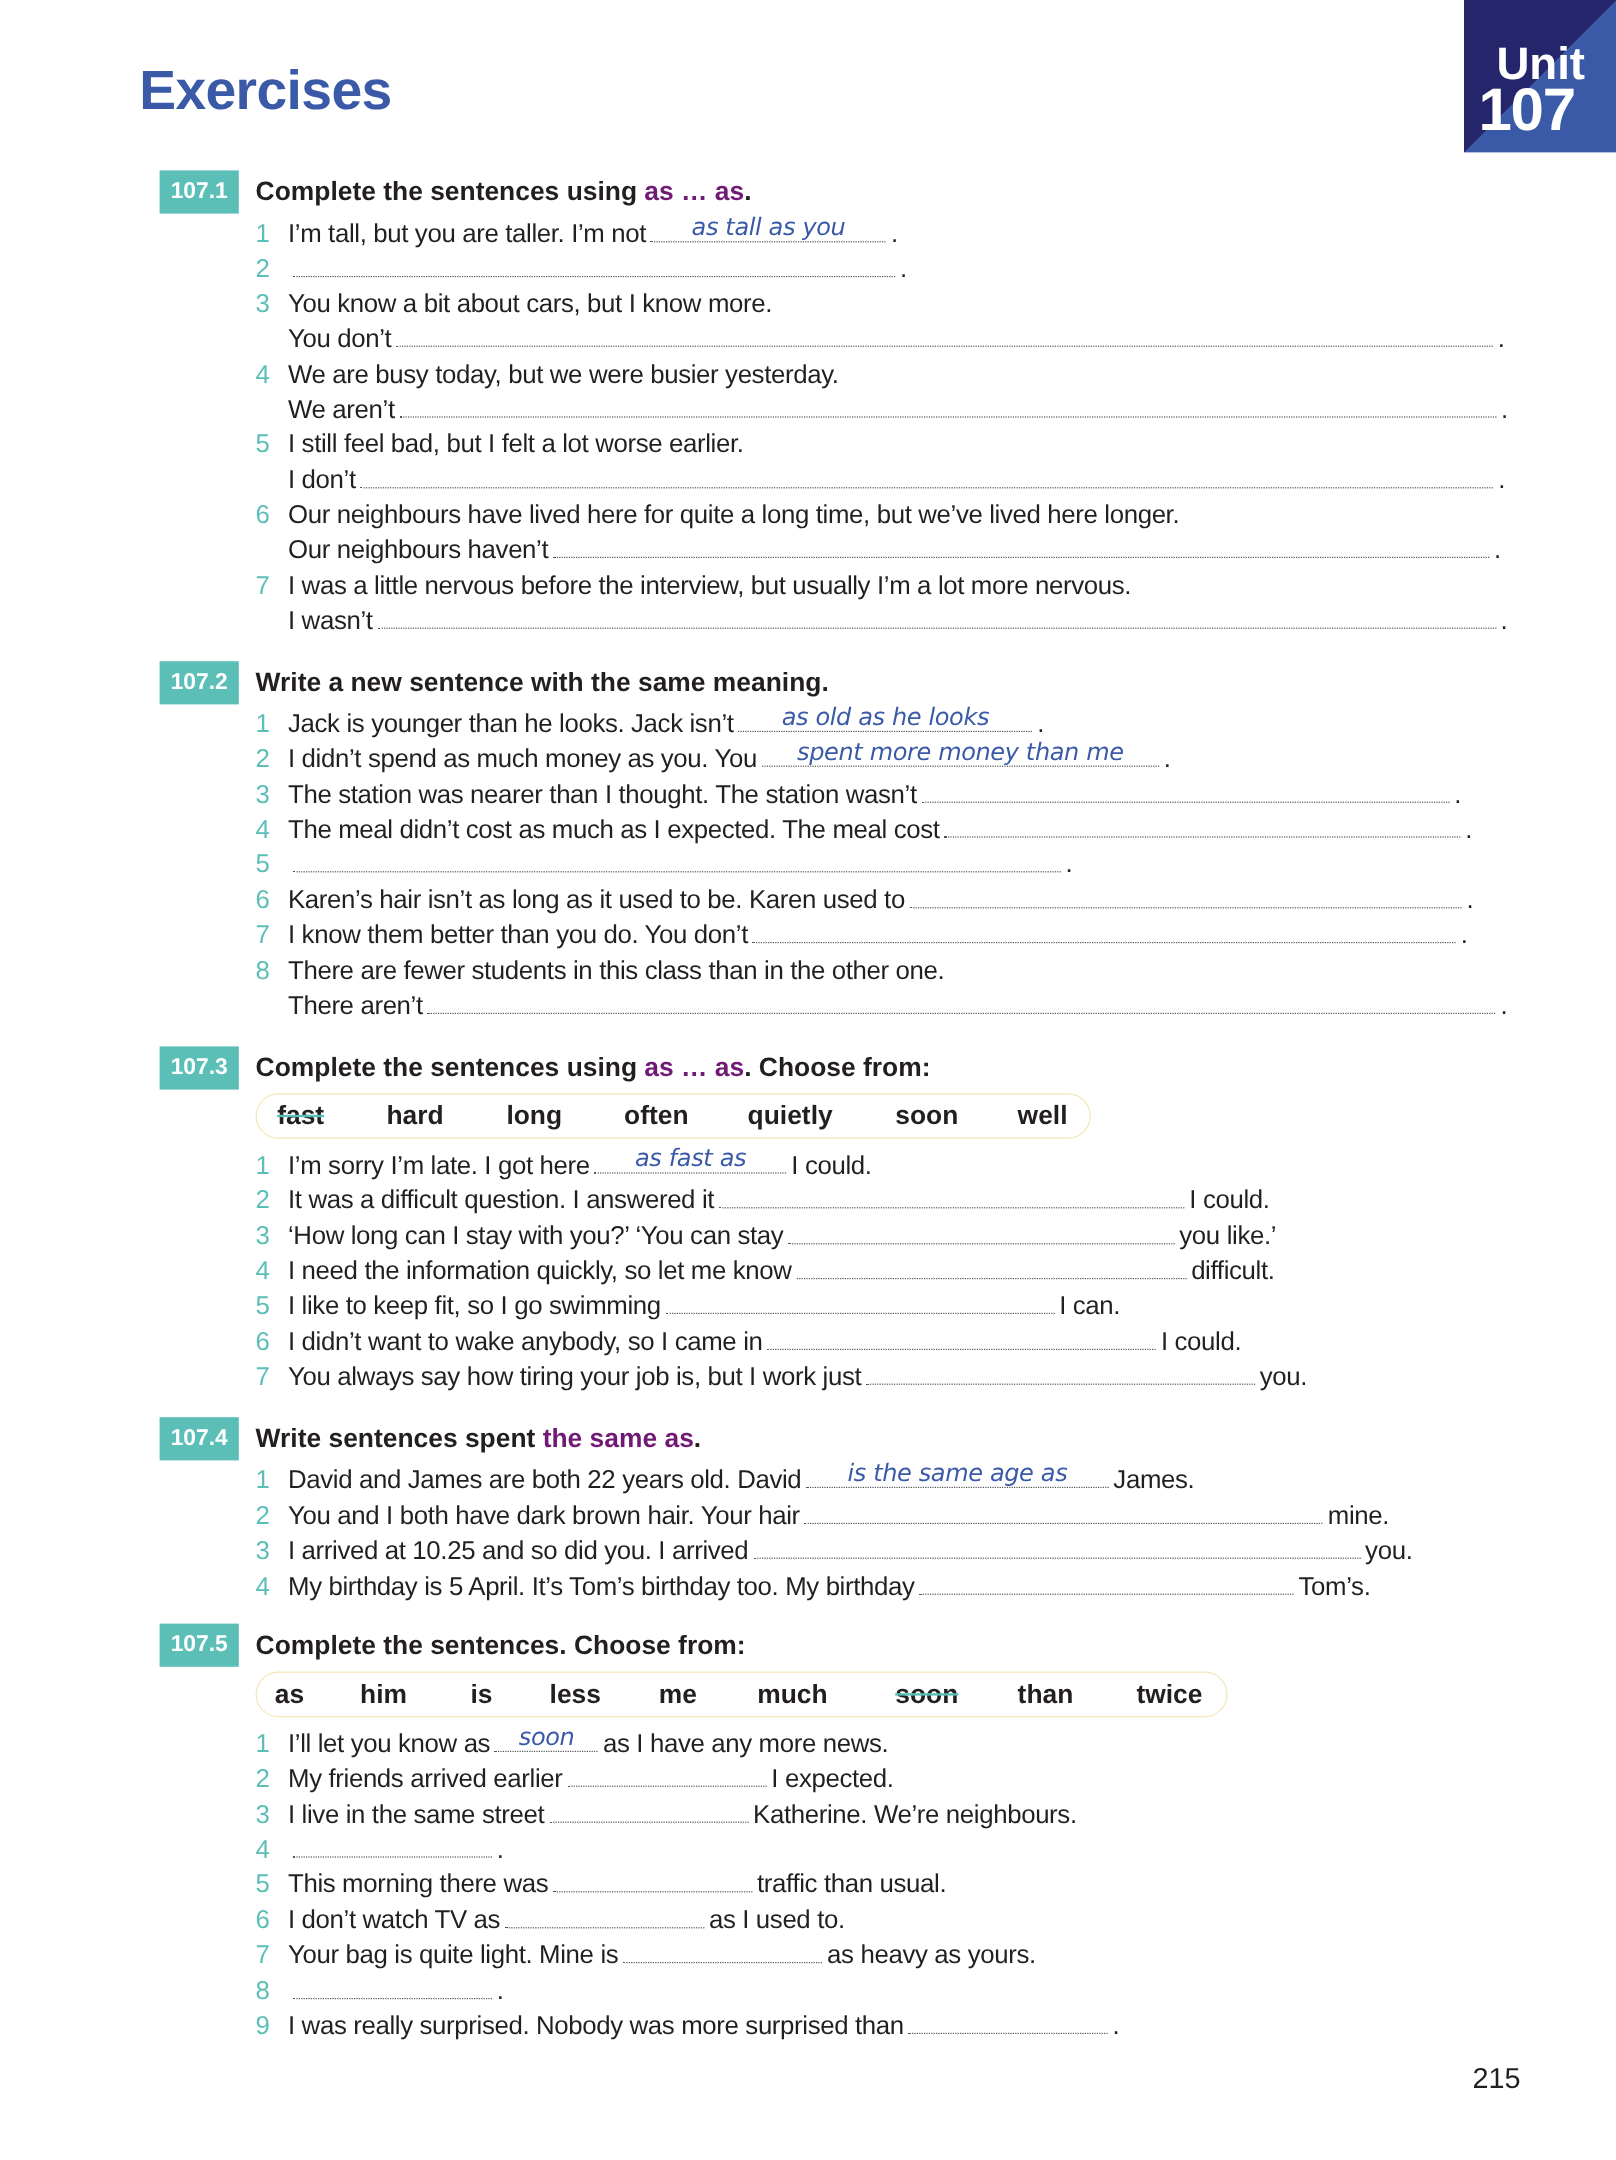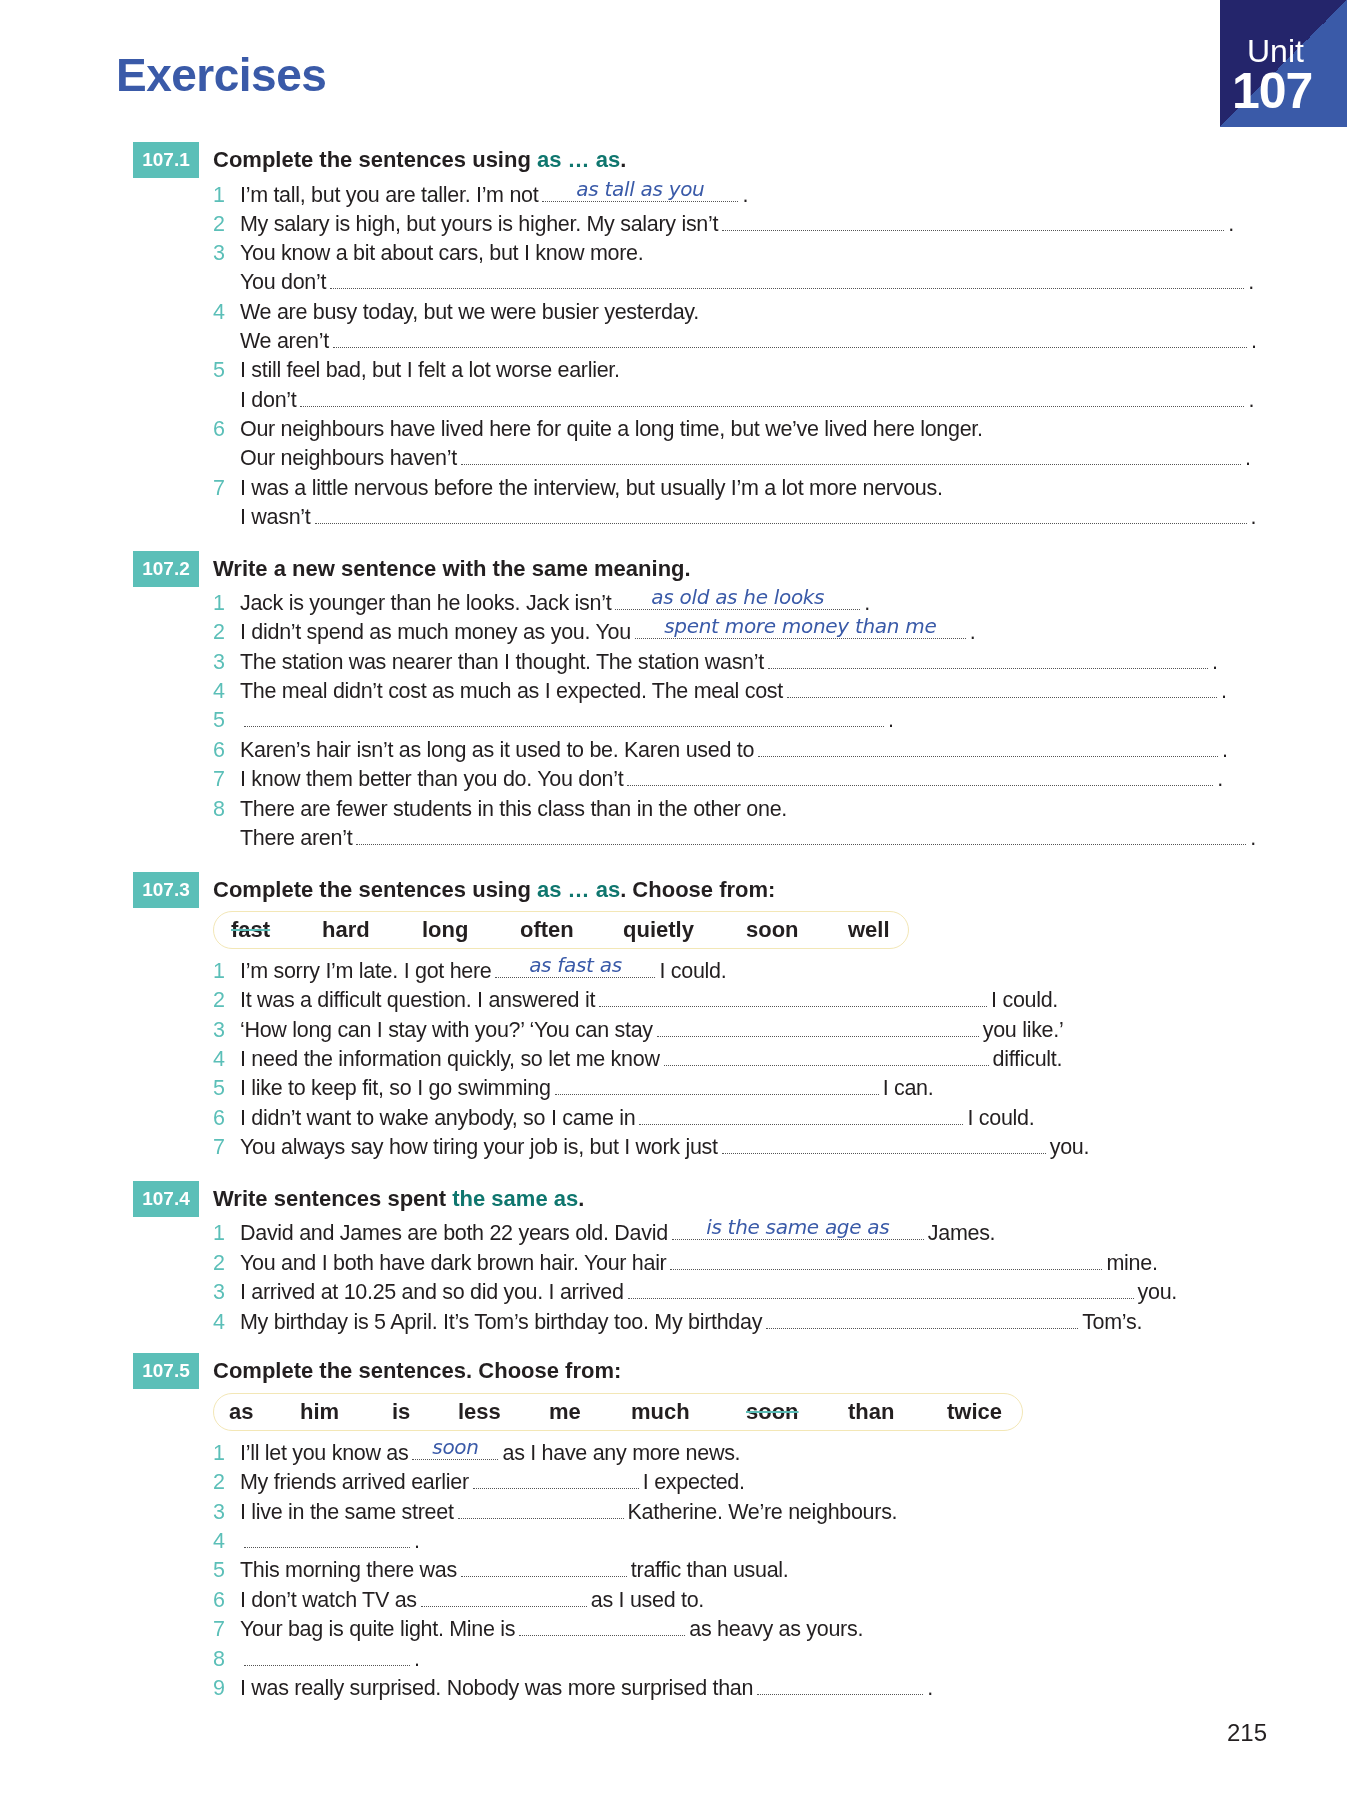--- a/index.html
+++ b/index.html
@@ -9,7 +9,7 @@
                 color: #3a5aa8; letter-spacing: -0.5px; margin: 0; }
   .unit-badge { position: absolute; left: 1220px; top: 0; width: 127px; height: 127px; overflow: hidden;
                 background: linear-gradient(to bottom right, #24256b 0%, #24256b 50%, #3a5aa8 50%, #3a5aa8 100%); }
-  .unit-word { position: absolute; left: 27px; top: 33px; font-size: 32px; color: #ffffff; font-weight: normal; text-align: center; }
+  .unit-word { position: absolute; left: 27px; top: 33px; font-size: 38px; color: #ffffff; font-weight: bold; text-align: center; }
   .unit-num { position: absolute; left: 12px; top: 62px; font-size: 50px; color: #ffffff; font-weight: bold; letter-spacing: -1px; }
   .ex-label { position: absolute; left: 133px; width: 66px; height: 36px; background: #5bbfb8; color: #fff;
               font-weight: bold; font-size: 19px; line-height: 36px; text-align: center; }

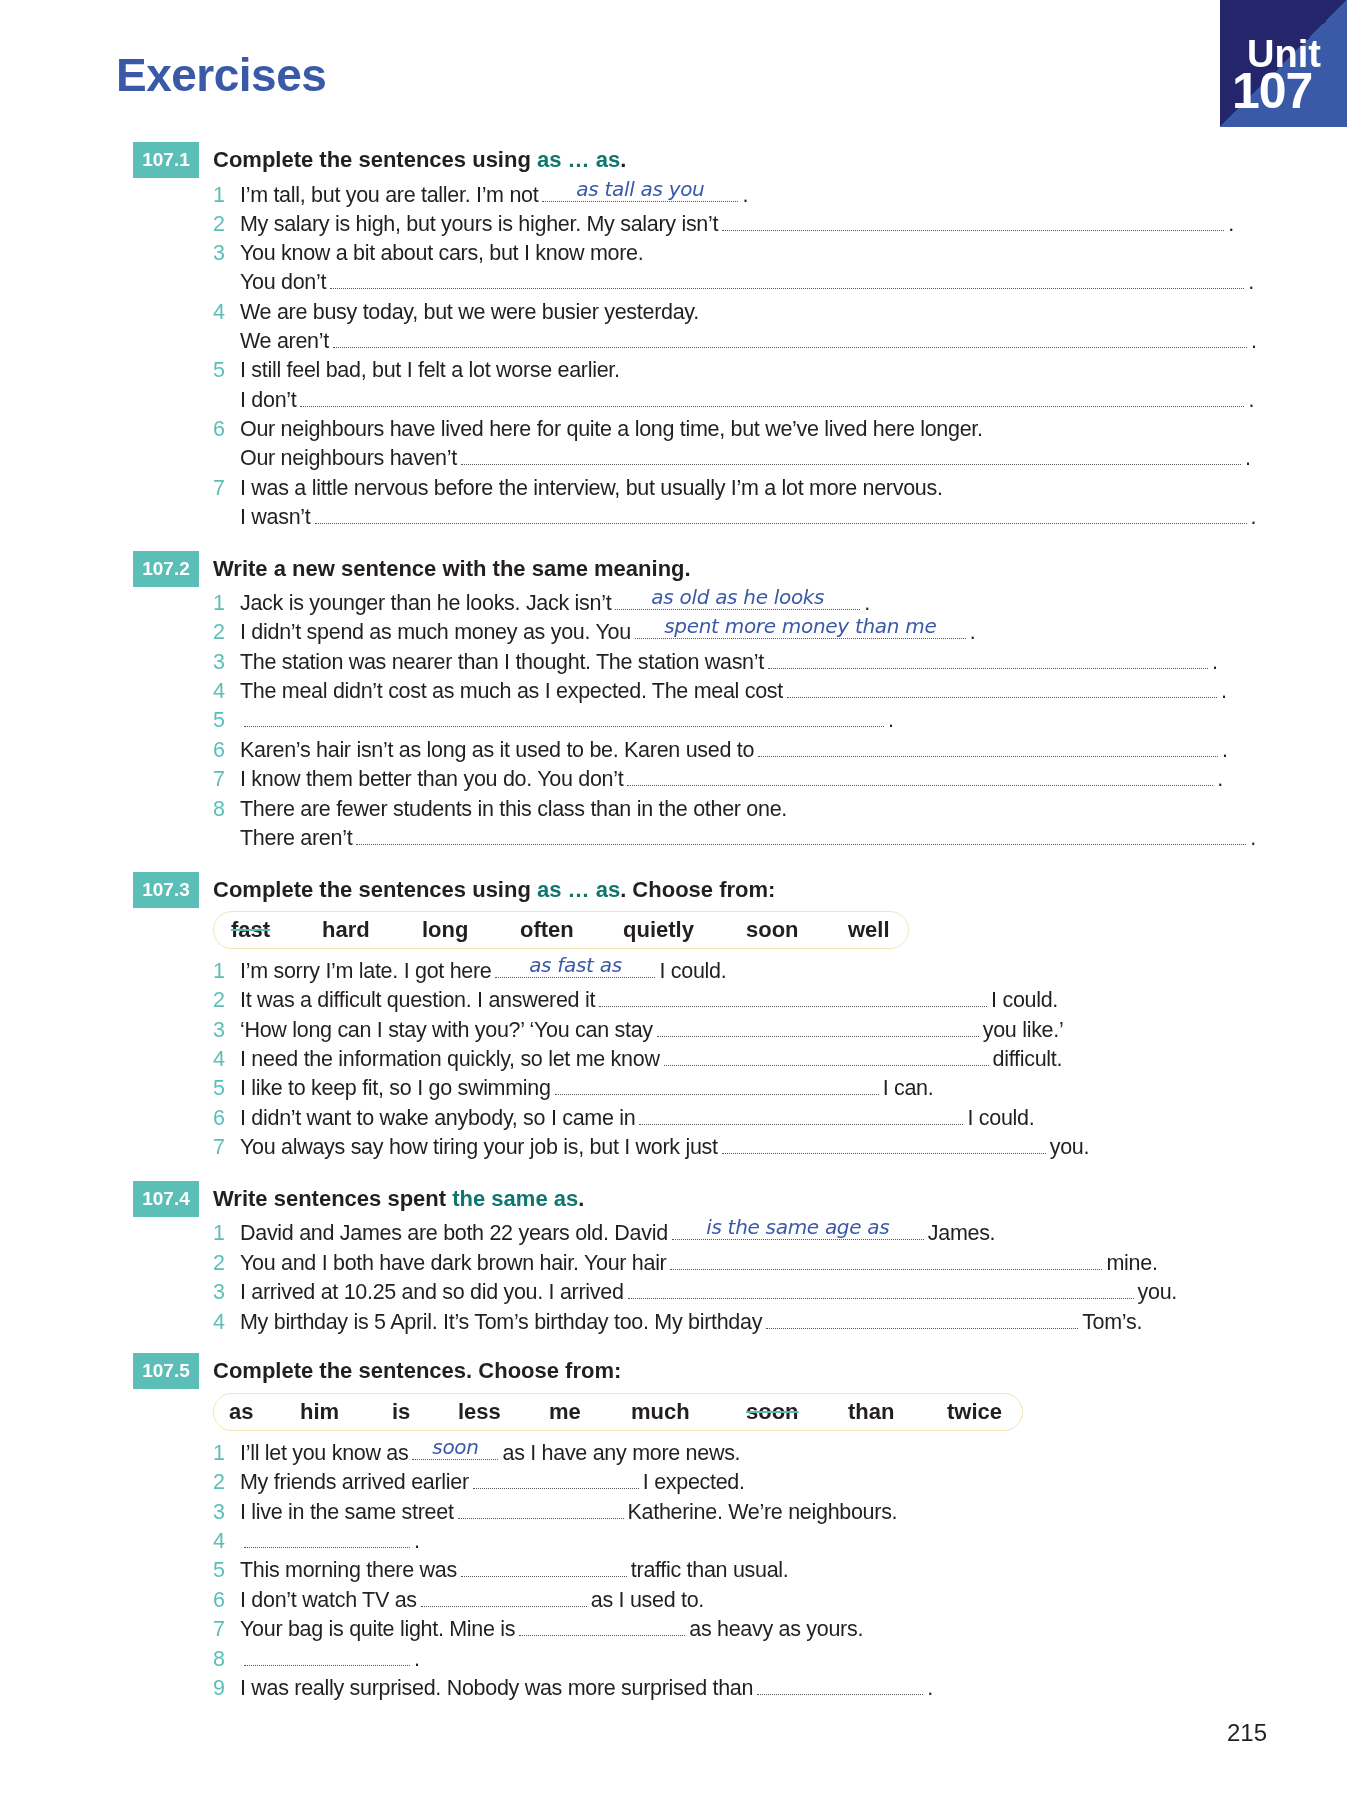--- a/index.html
+++ b/index.html
@@ -14,7 +14,7 @@
   .ex-label { position: absolute; left: 133px; width: 66px; height: 36px; background: #5bbfb8; color: #fff;
               font-weight: bold; font-size: 19px; line-height: 36px; text-align: center; }
   .ex-heading { position: absolute; left: 213px; font-size: 22px; font-weight: bold; color: #231f20; line-height: 36px; white-space: nowrap; }
-  .hl { color: #0f766e; }
+  .hl { color: #701a75; }
   .item { position: absolute; left: 213px; font-size: 21.5px; line-height: 29px; white-space: nowrap;
           color: #231f20; font-weight: normal; display: flex; align-items: baseline; letter-spacing: -0.3px; }
   .num { color: #5bbfb8; width: 27px; display: inline-block; }

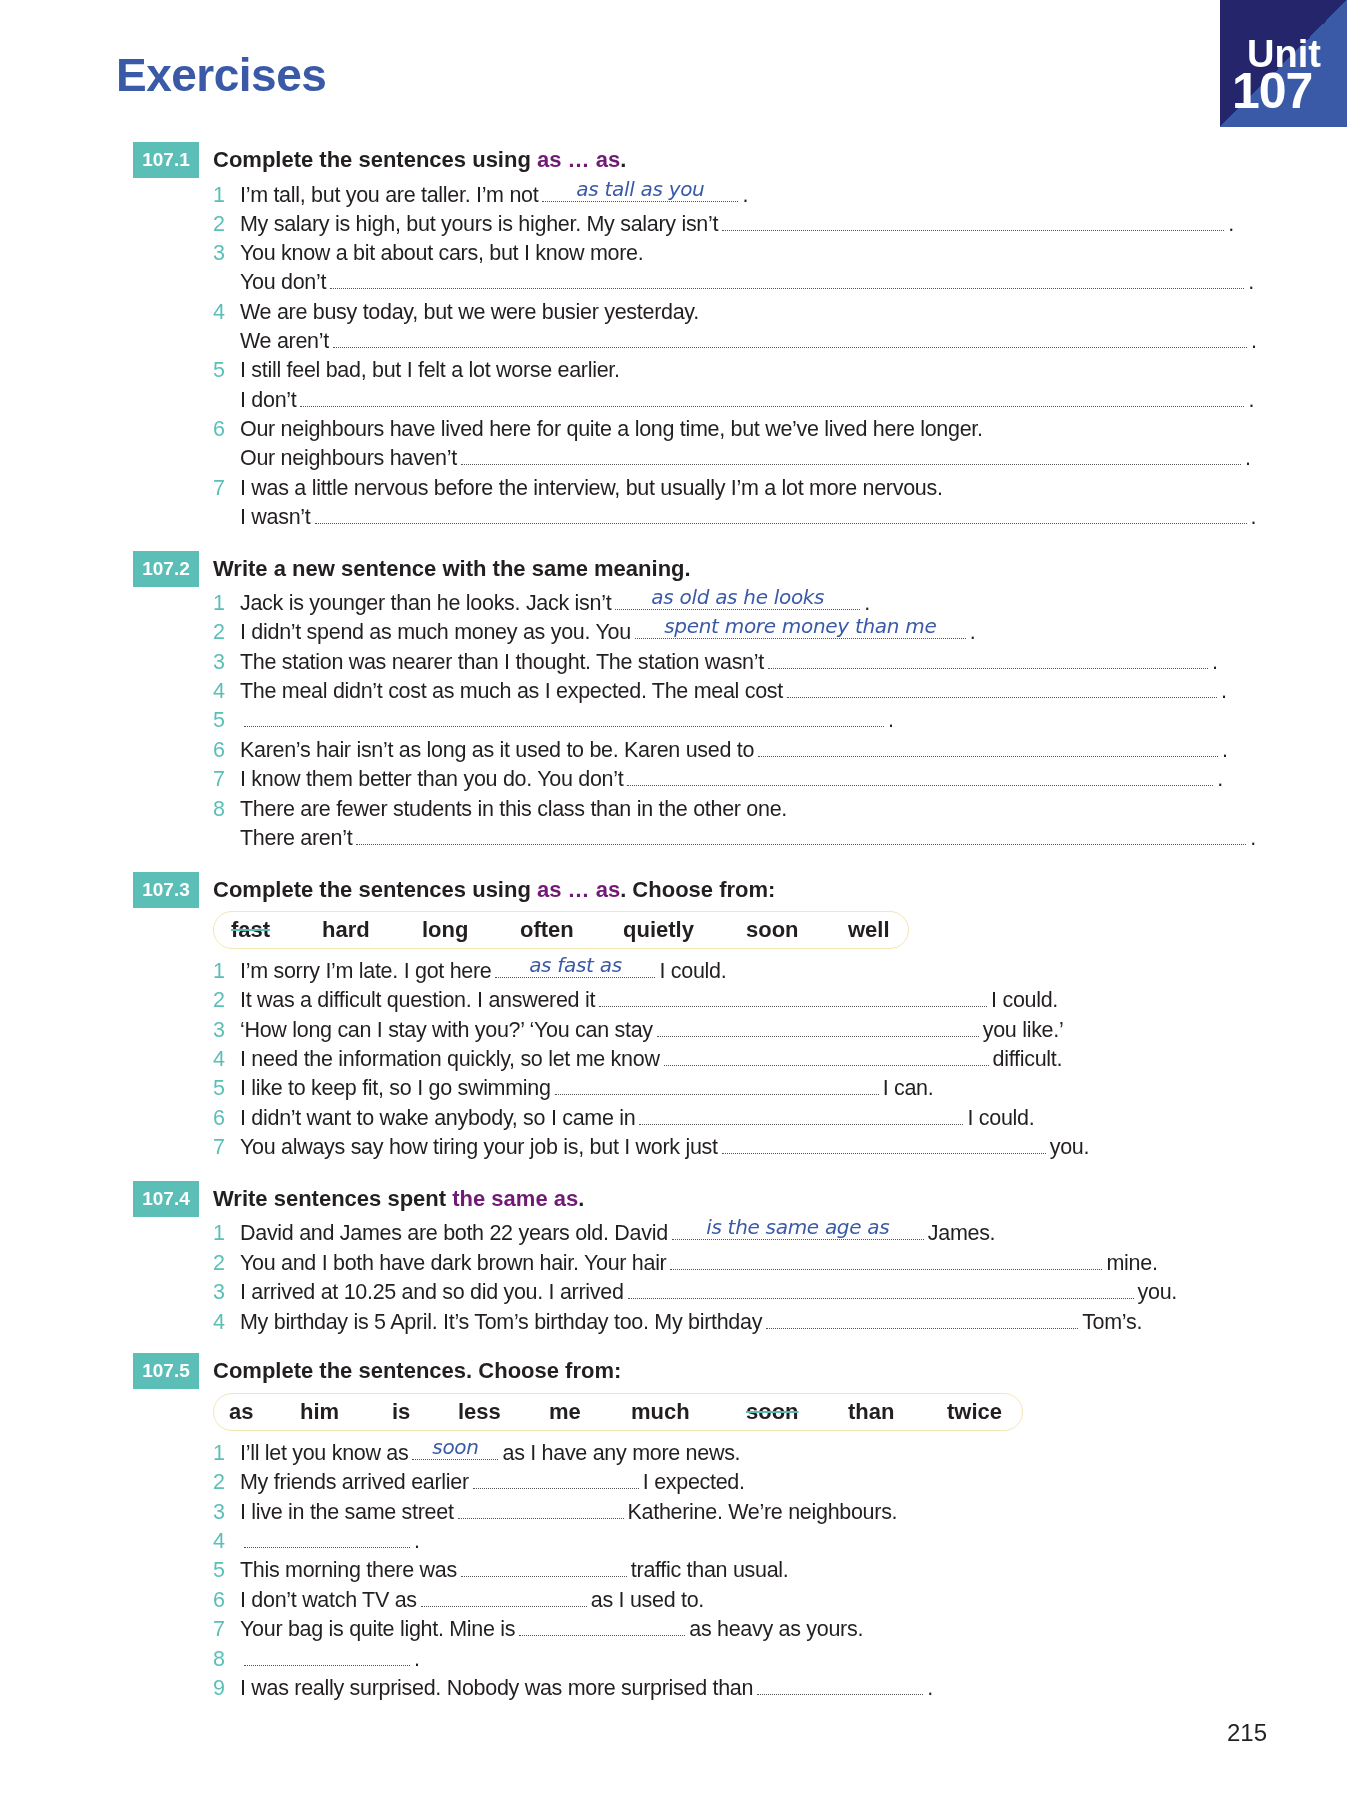--- a/index.html
+++ b/index.html
@@ -51,7 +51,6 @@
 
 <div class="item" style="top:210px">
     <span class="num">2</span>
-    <span>My salary is high, but yours is higher.  My salary isn’t</span>
     <span class="gap" style="width:502px"></span>
     <span>.</span>
   </div>

